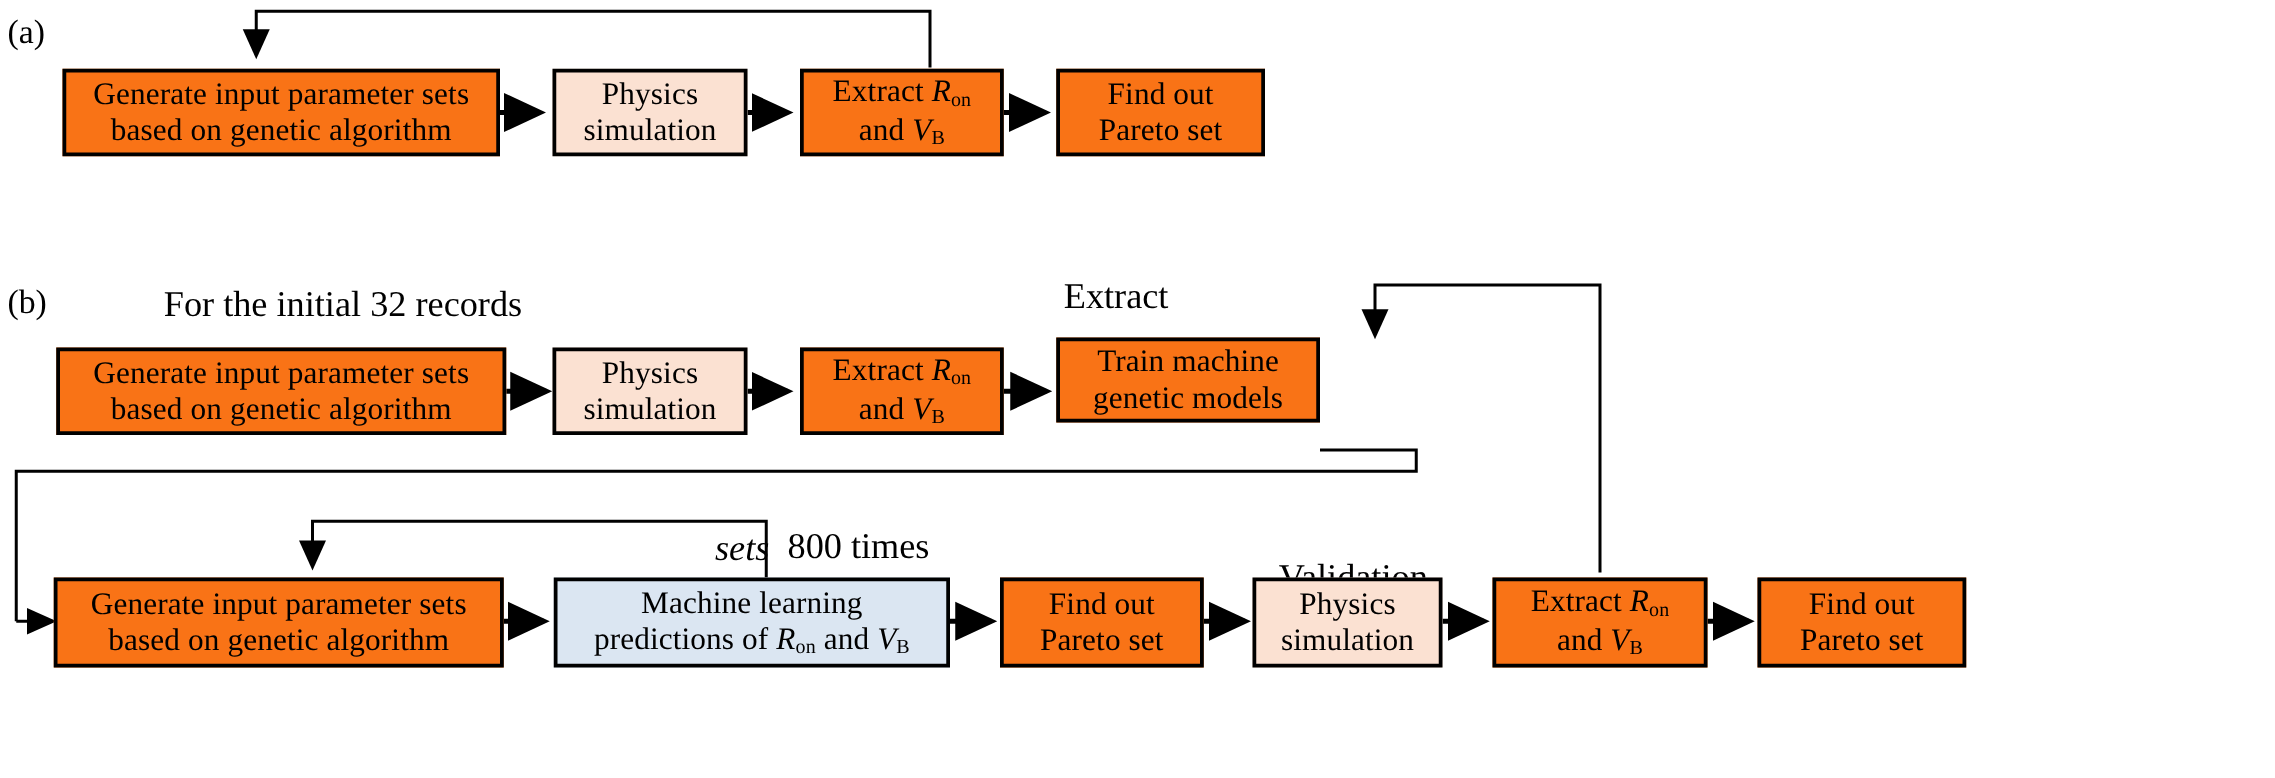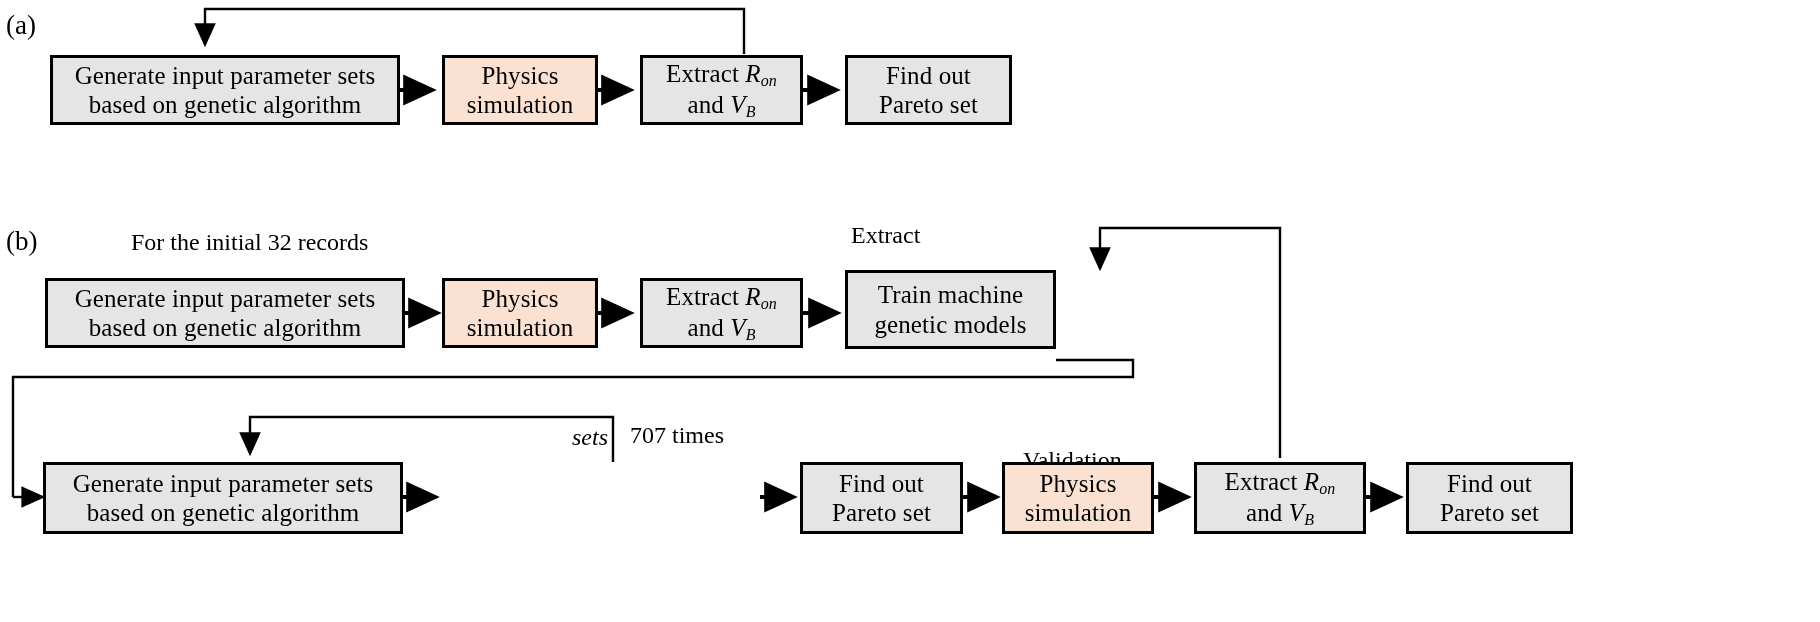--- a/index.html
+++ b/index.html
@@ -8,7 +8,7 @@
   #stage{position:absolute;left:0;top:0;width:1820px;height:622px;}
   svg#wires{position:absolute;left:0;top:0;width:1820px;height:622px;pointer-events:none;}
 
-  .node{position:absolute;box-sizing:border-box;border:3px solid #000;background:#e5e5e5;
+  .node{position:absolute;box-sizing:border-box;border:3px solid #000;background:#f97316;
         display:flex;align-items:center;justify-content:center;text-align:center;
         font-size:25px;line-height:1.18;letter-spacing:.1px;}
   .node .txt{padding:0 6px;}

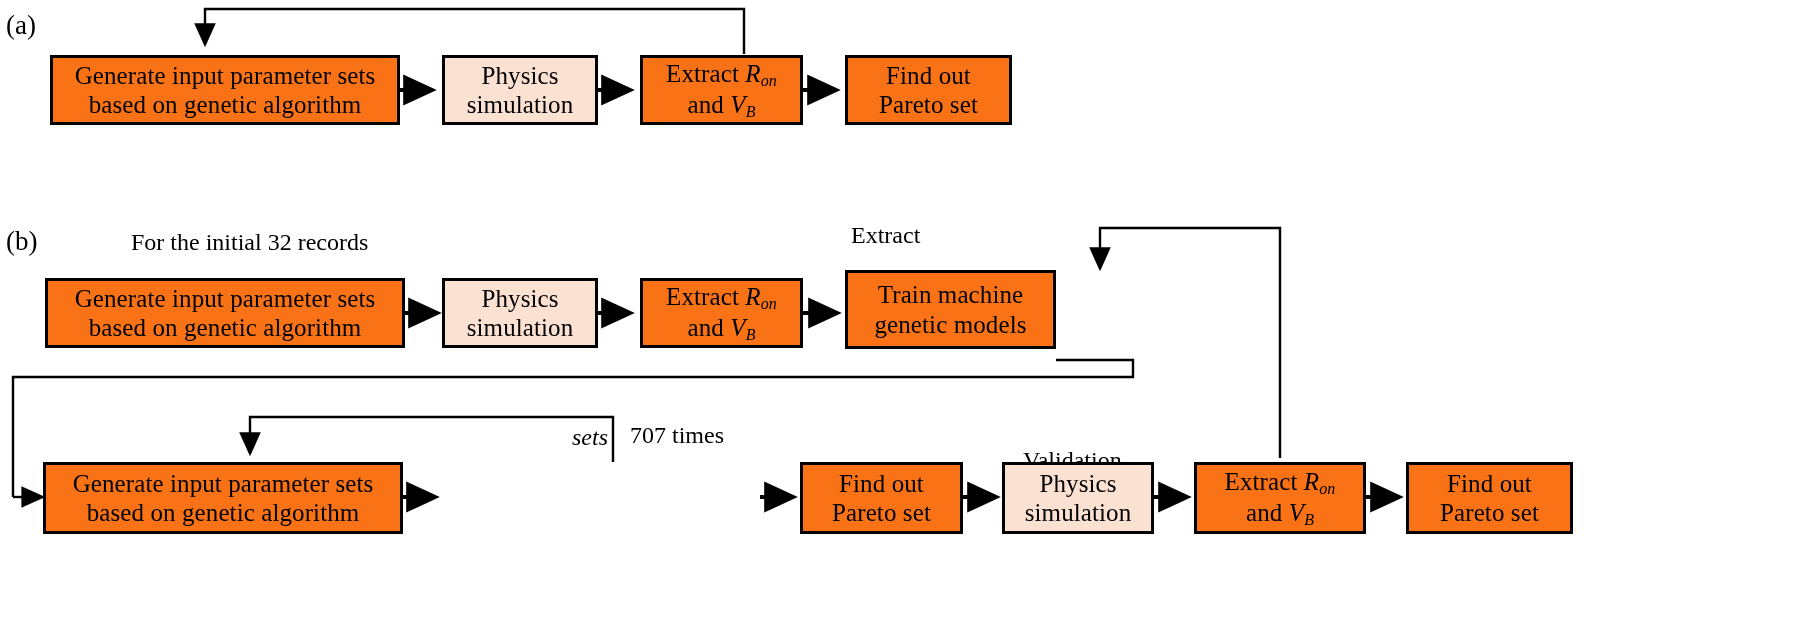--- a/index.html
+++ b/index.html
@@ -19,7 +19,7 @@
   .lbl.italic{font-style:italic;}
   .panel-tag{position:absolute;font-size:27px;line-height:1;}
 
-  sub{font-size:0.64em;vertical-align:-0.22em;font-style:italic;}
+  sub{font-size:0.64em;vertical-align:-0.22em;}
   .mvar{font-style:italic;}
 </style>
 </head>

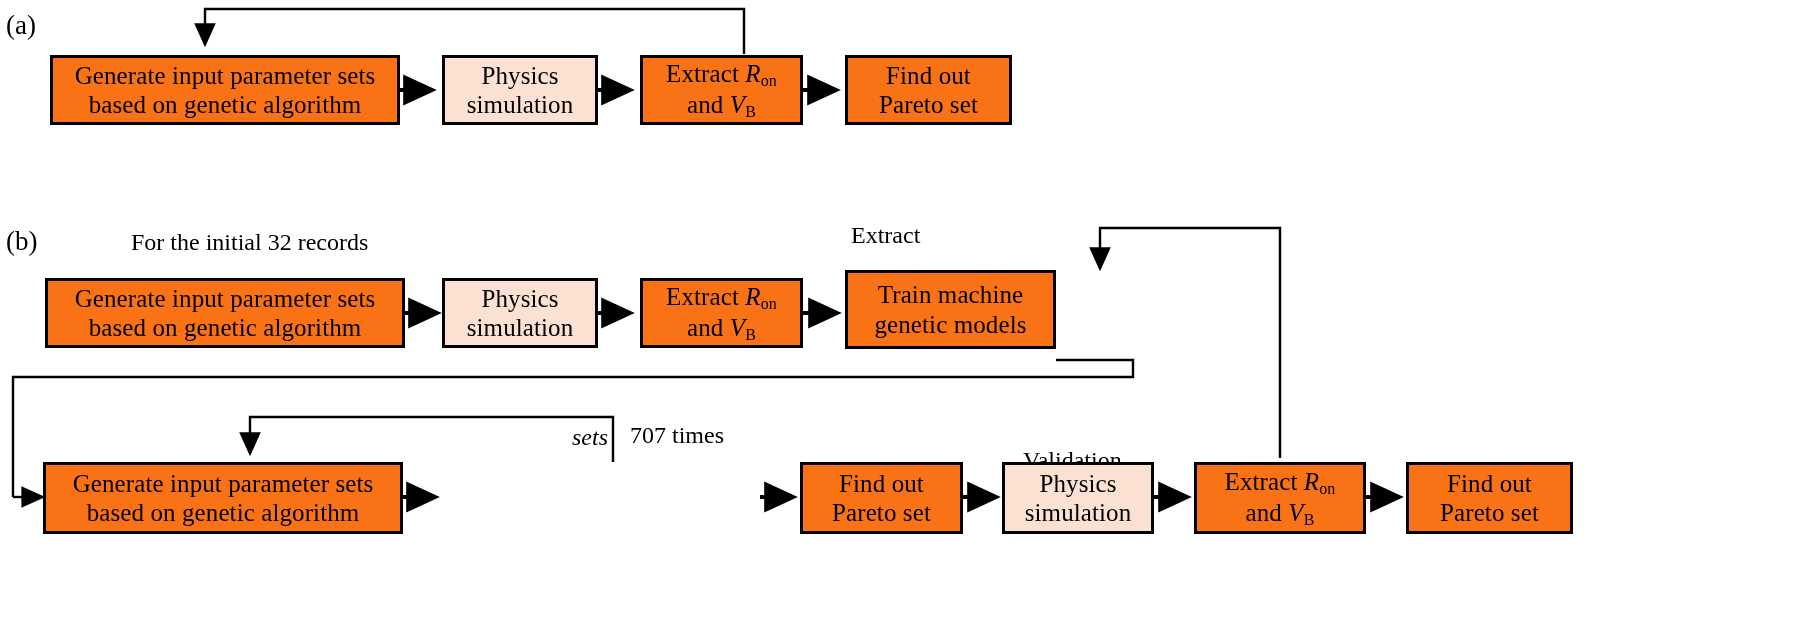--- a/index.html
+++ b/index.html
@@ -15,7 +15,7 @@
   .node.peach{background:#fbe1d2;text-align:center;}
   .node.blue{background:#dbe6f2;}
 
-  .lbl{position:absolute;font-size:24px;white-space:nowrap;line-height:1;}
+  .lbl{position:absolute;font-size:29px;white-space:nowrap;line-height:1;}
   .lbl.italic{font-style:italic;}
   .panel-tag{position:absolute;font-size:27px;line-height:1;}
 

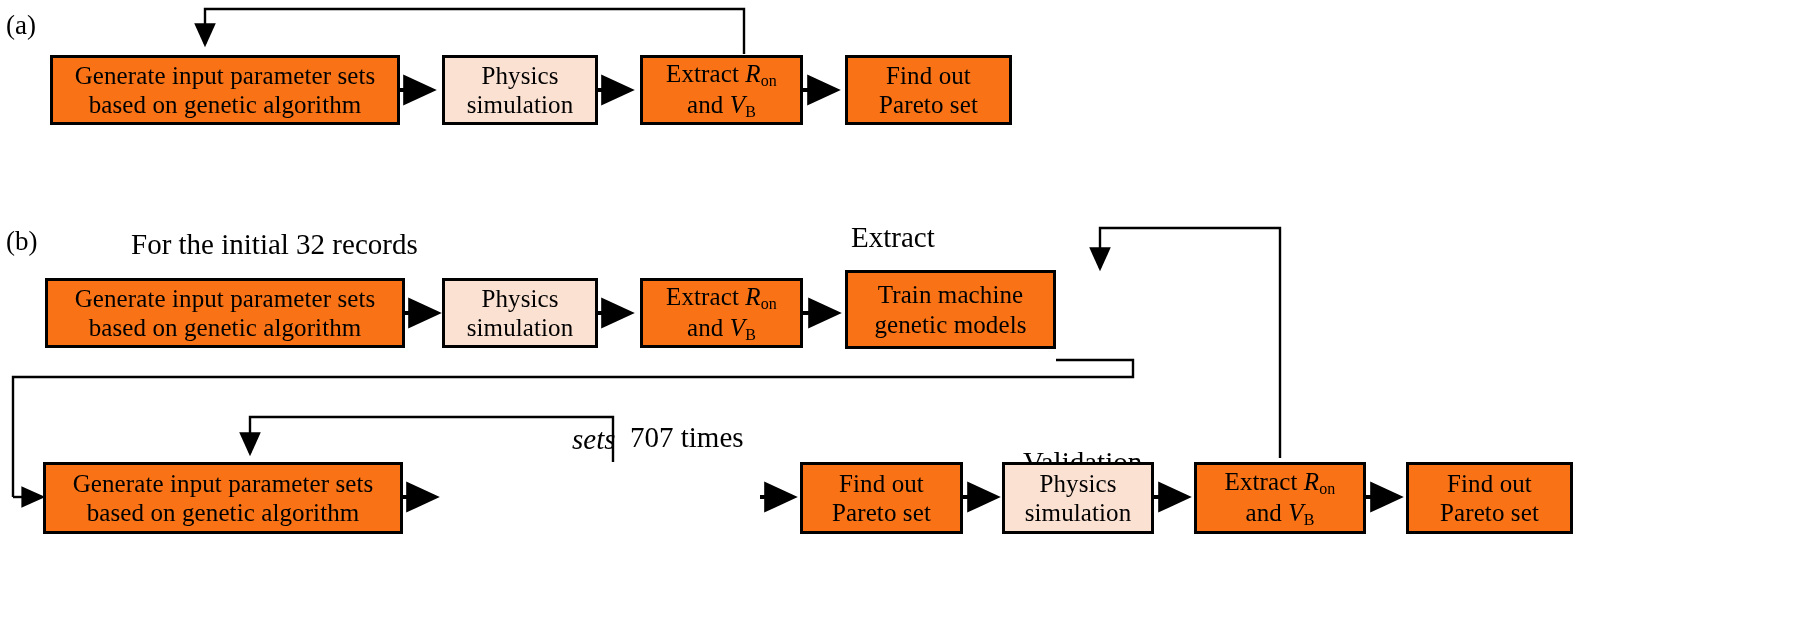--- a/index.html
+++ b/index.html
@@ -150,7 +150,7 @@
     </div>
   </div>
 
-  <div class="node" style="left:845px;top:270px;width:211px;height:79px;">
+  <div class="node" style="left:845px;top:270px;width:211px;height:68px;">
     <div class="txt">
       <span>Train machine</span><br>
       <span>genetic models</span>

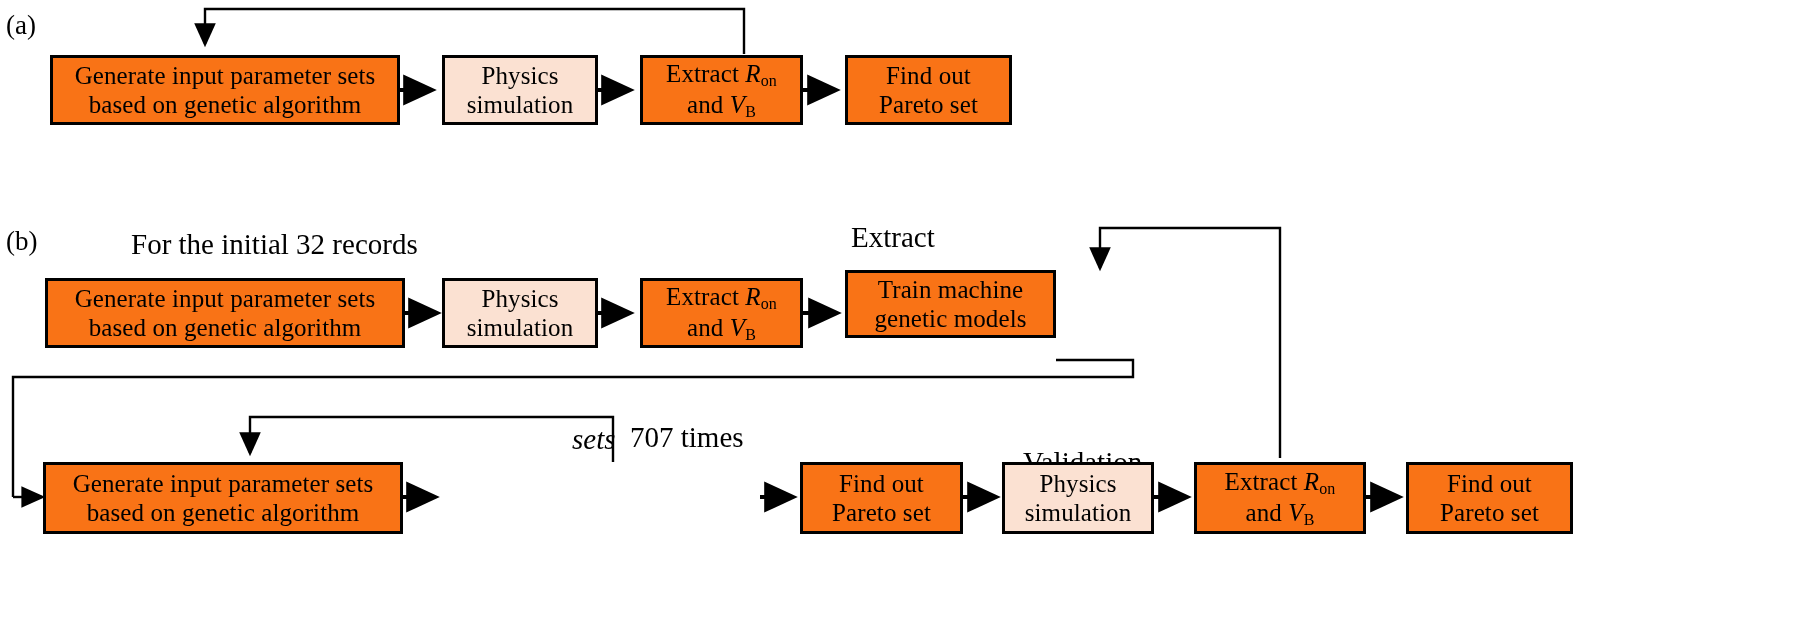--- a/index.html
+++ b/index.html
@@ -159,7 +159,7 @@
 
   <div class="lbl italic" style="left:572px;top:425px;">sets</div>
 
-  <div class="lbl" style="left:630px;top:423px;">707 times</div>
+  <div class="lbl" style="left:630px;top:423px;">800 times</div>
 
   <div class="lbl" style="left:1023px;top:448px;">Validation</div>
 

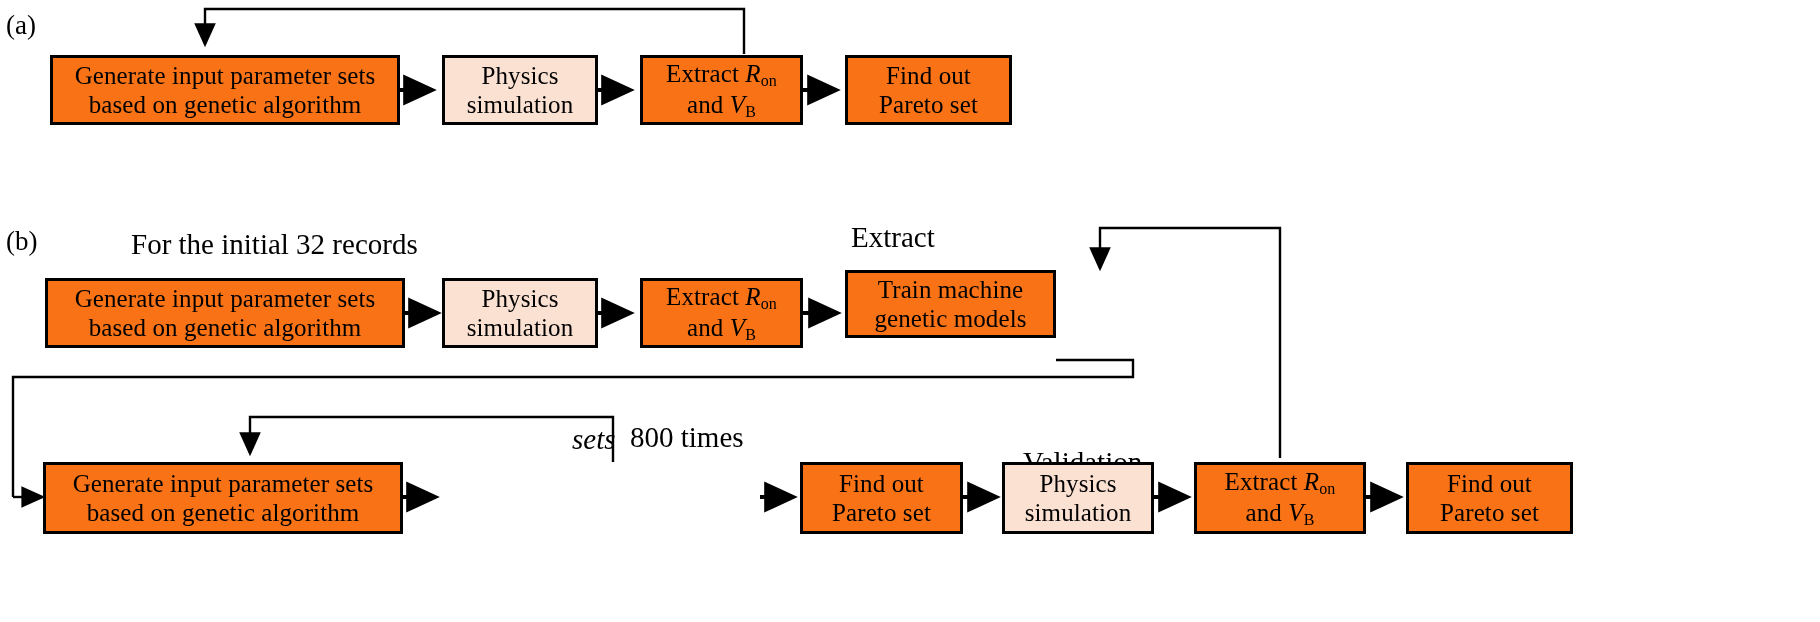--- a/index.html
+++ b/index.html
@@ -170,6 +170,12 @@
     </div>
   </div>
 
+  <div class="node blue" style="left:443px;top:462px;width:317px;height:72px;">
+    <div class="txt">
+      <span>Machine learning</span><br>
+      <span>predictions of </span><span class="mvar">R</span><sub>on</sub><span> and </span><span class="mvar">V</span><sub>B</sub>
+    </div>
+  </div>
 
   <div class="node" style="left:800px;top:462px;width:163px;height:72px;">
     <div class="txt">

